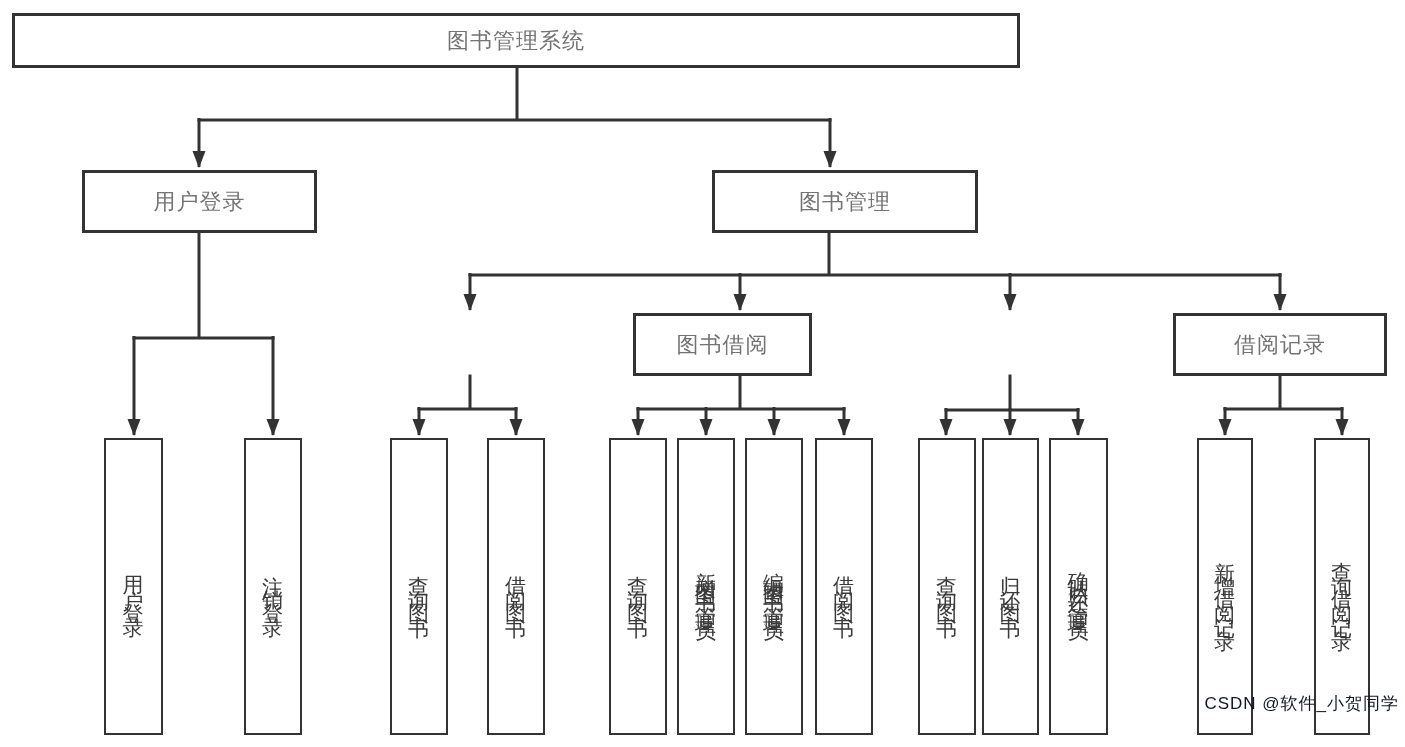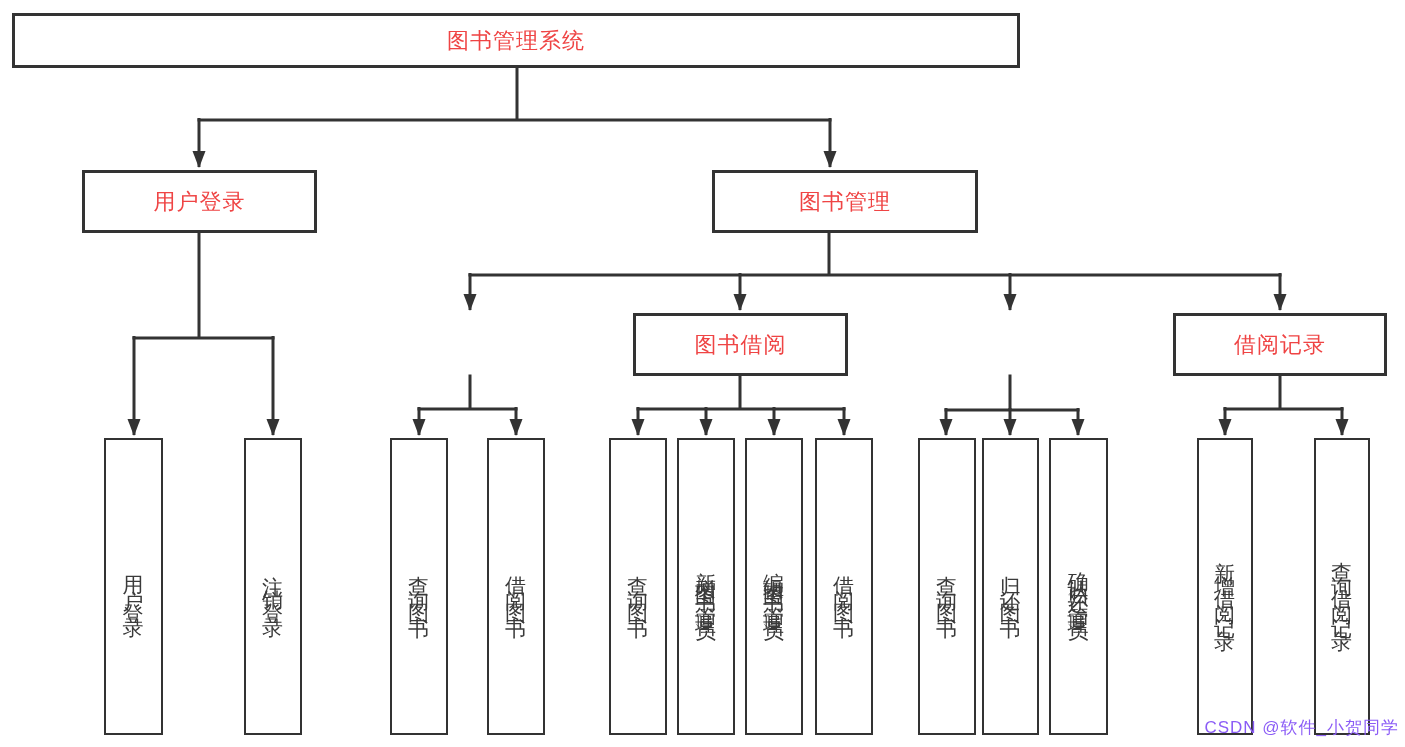--- a/index.html
+++ b/index.html
@@ -29,7 +29,7 @@
   }
   .node .hlabel {
     font-size: 22px;
-    color: #ef4444;
+    color: #737373;
     letter-spacing: 1px;
     white-space: nowrap;
   }

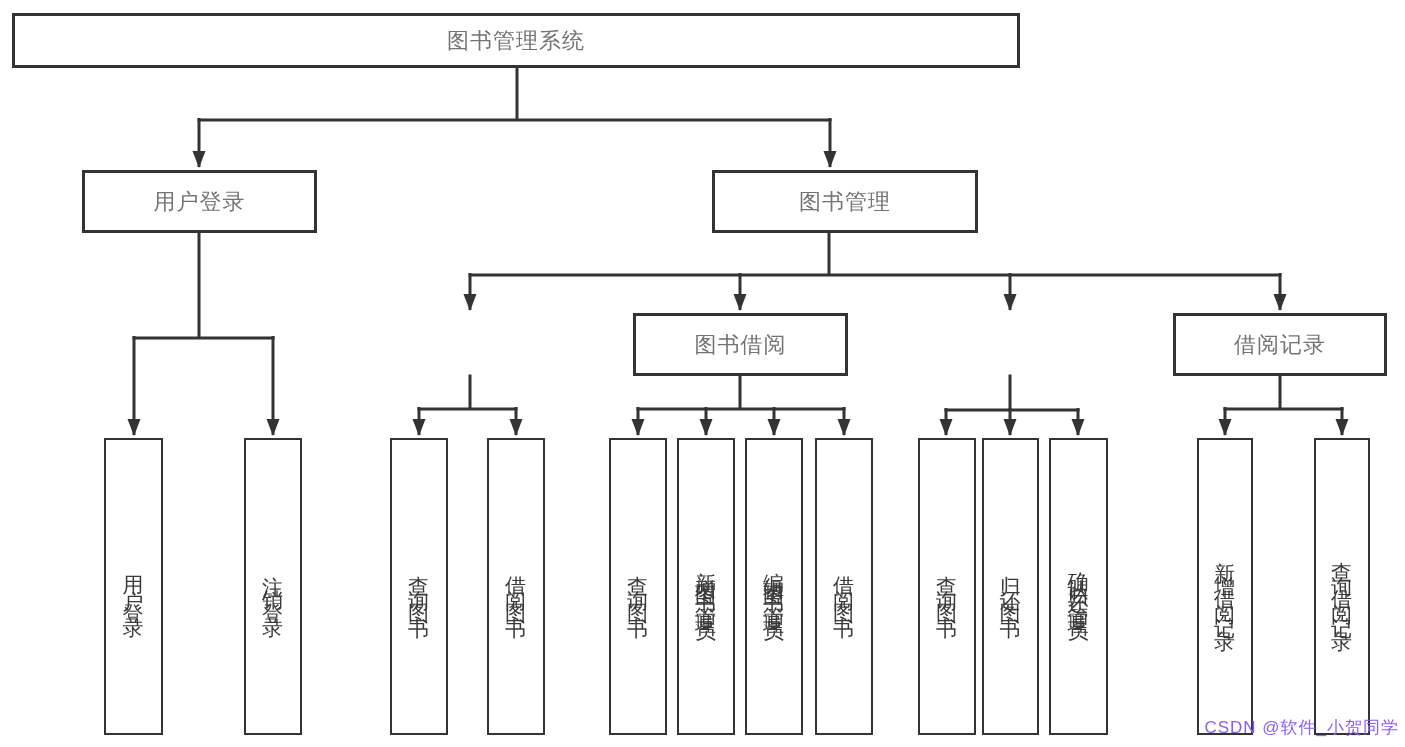--- a/index.html
+++ b/index.html
@@ -119,7 +119,7 @@
     <span class="hlabel">图书管理</span>
   </div>
 
-  <div class="node" style="left:633px; top:313px; width:215px; height:63px;">
+  <div class="node" style="left:633px; top:313px; width:179px; height:63px;">
     <span class="hlabel">图书借阅</span>
   </div>
   <div class="node" style="left:1173px; top:313px; width:214px; height:63px;">

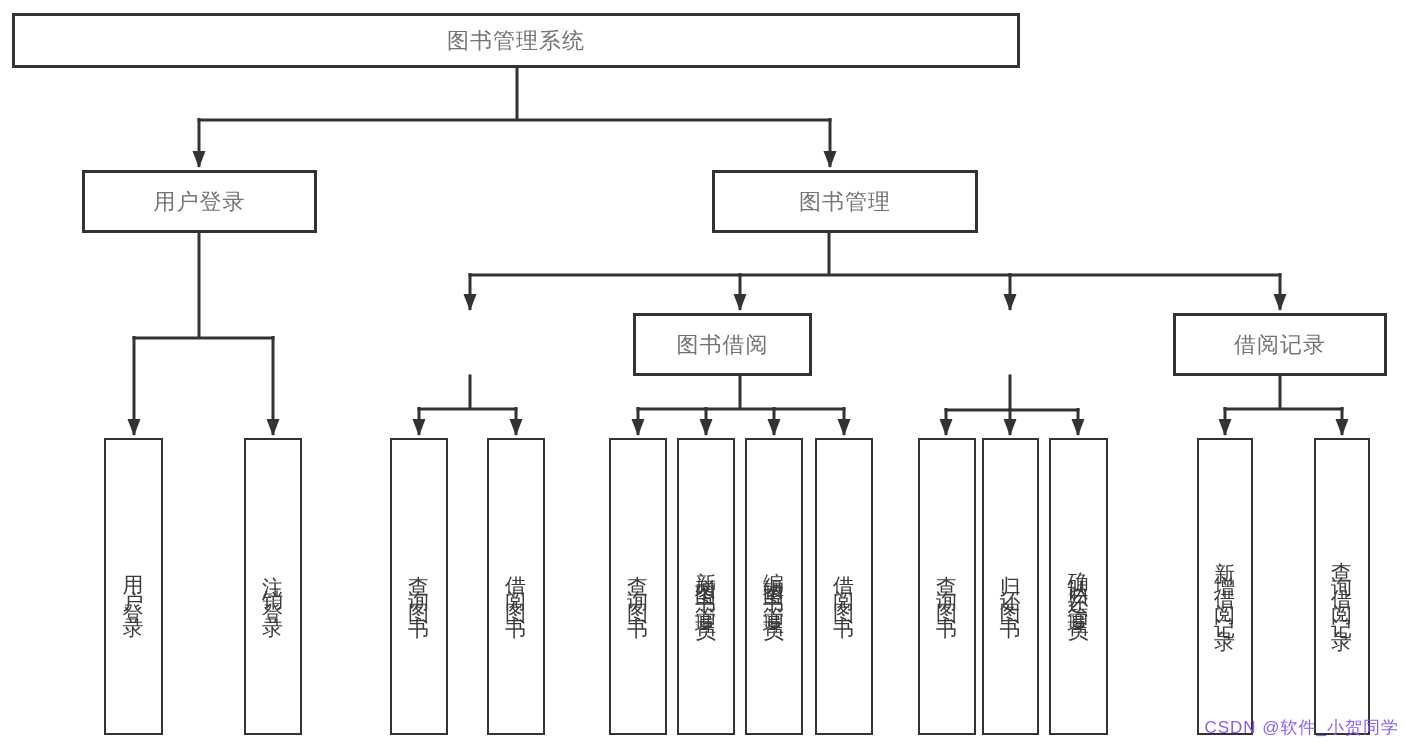--- a/index.html
+++ b/index.html
@@ -51,10 +51,10 @@
   }
   .watermark {
     position: absolute;
-    top: 716px;
+    top: 692px;
     right: 6px;
     font-size: 17px;
-    color: #8b5cf6;
+    color: #0f172a;
     letter-spacing: 1px;
     z-index: 3;
     white-space: nowrap;

